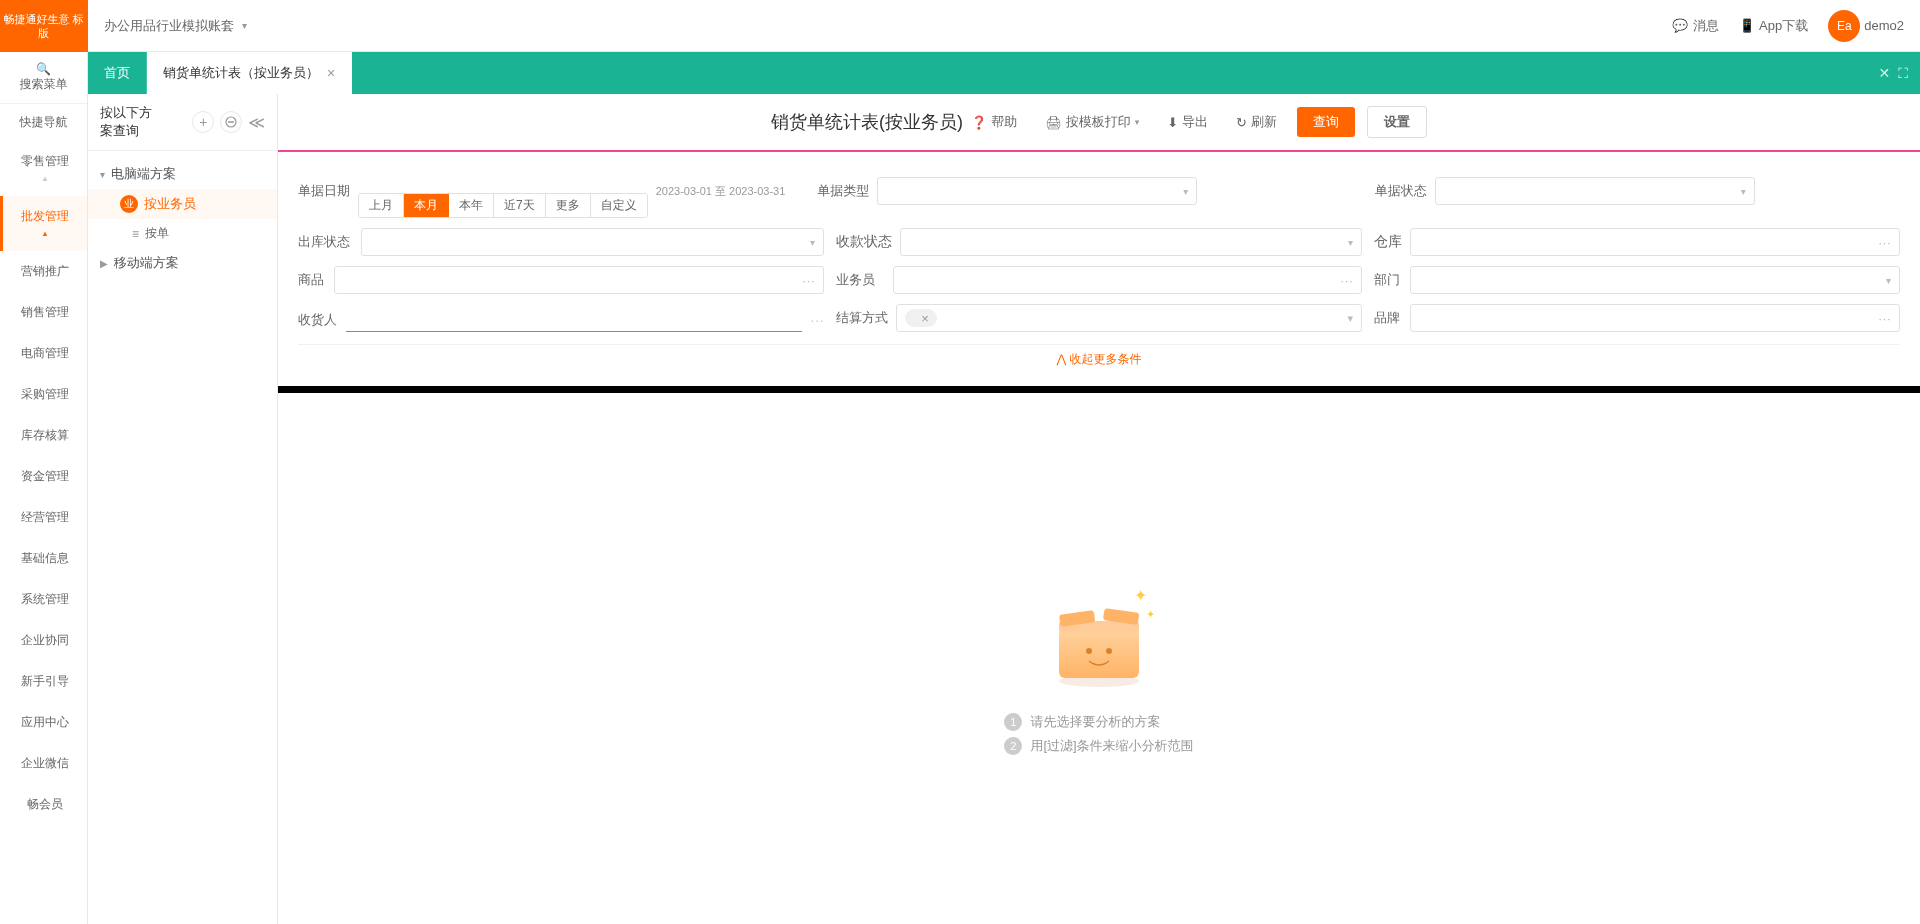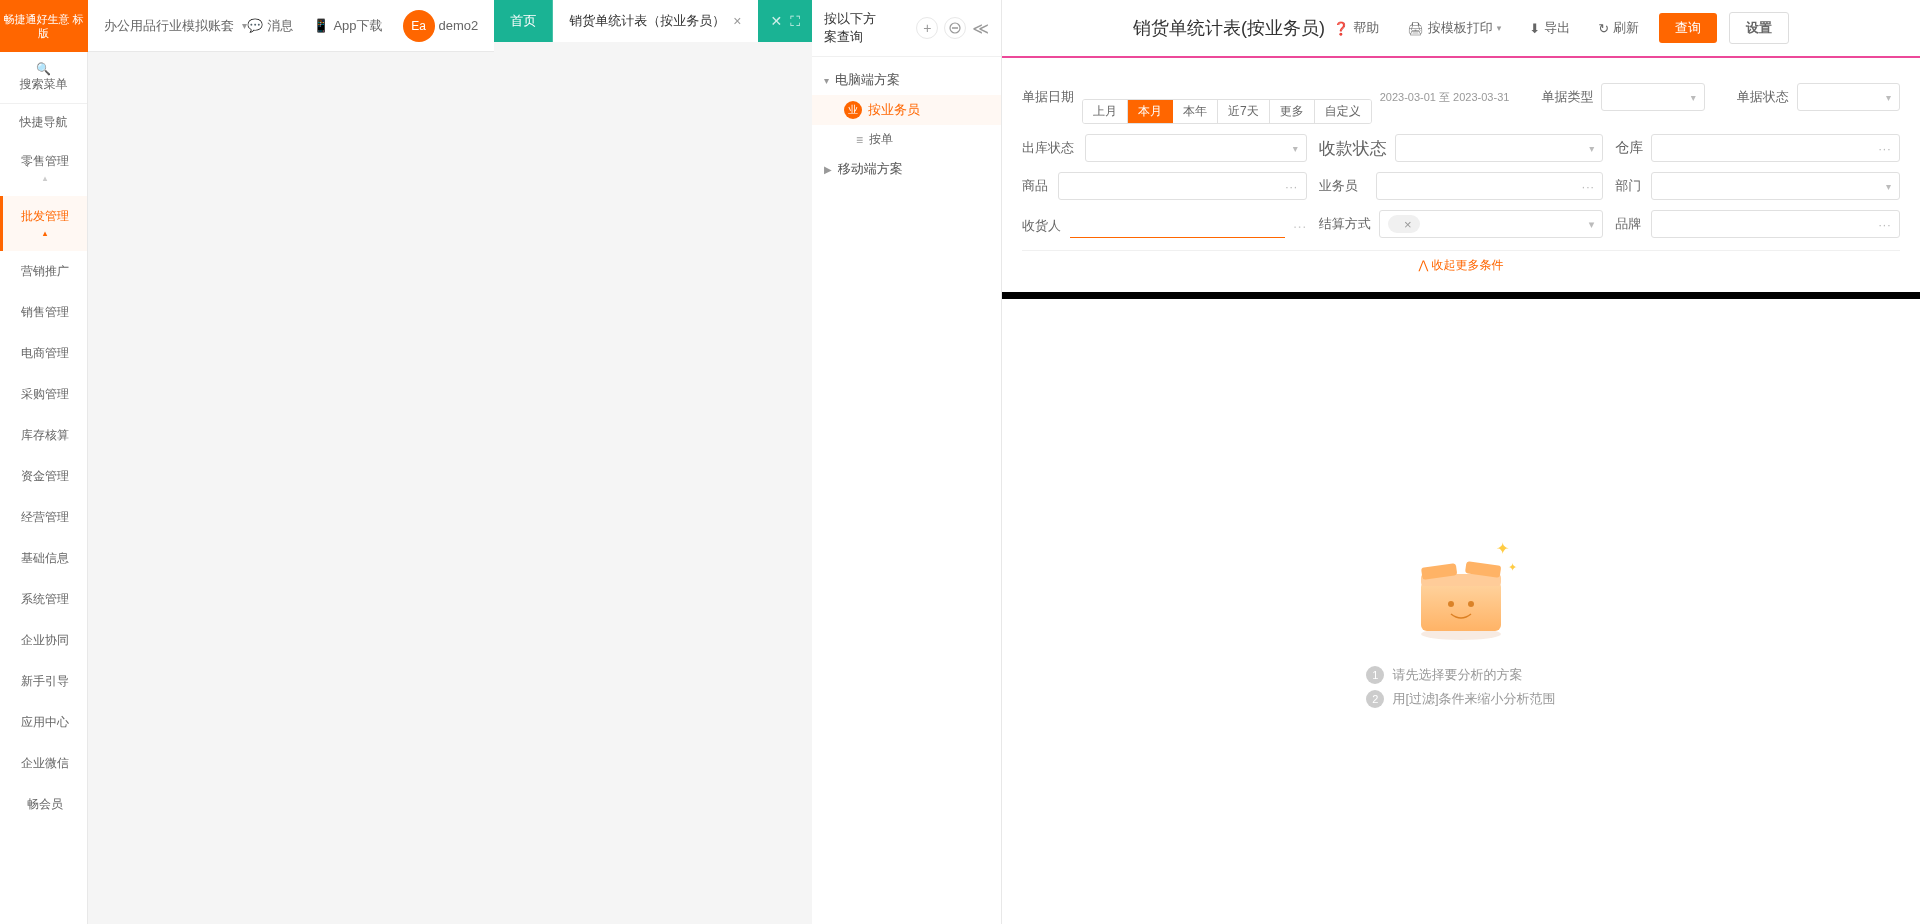--- a/index.html
+++ b/index.html
@@ -14,7 +14,7 @@
     .sidebar-nav-item.active { color: #ff6600; border-left: 3px solid #ff6600; background: #fff8f3; }
 
     
-    .main { flex: 1; display: flex; flex-direction: row; overflow: hidden; }
+    .main { flex: 1; display: flex; flex-direction: column; overflow: hidden; }
 
     
     .topbar { height: 52px; background: #fff; border-bottom: 1px solid #e8e8e8; display: flex; align-items: center; justify-content: space-between; padding: 0 16px; flex-shrink: 0; }

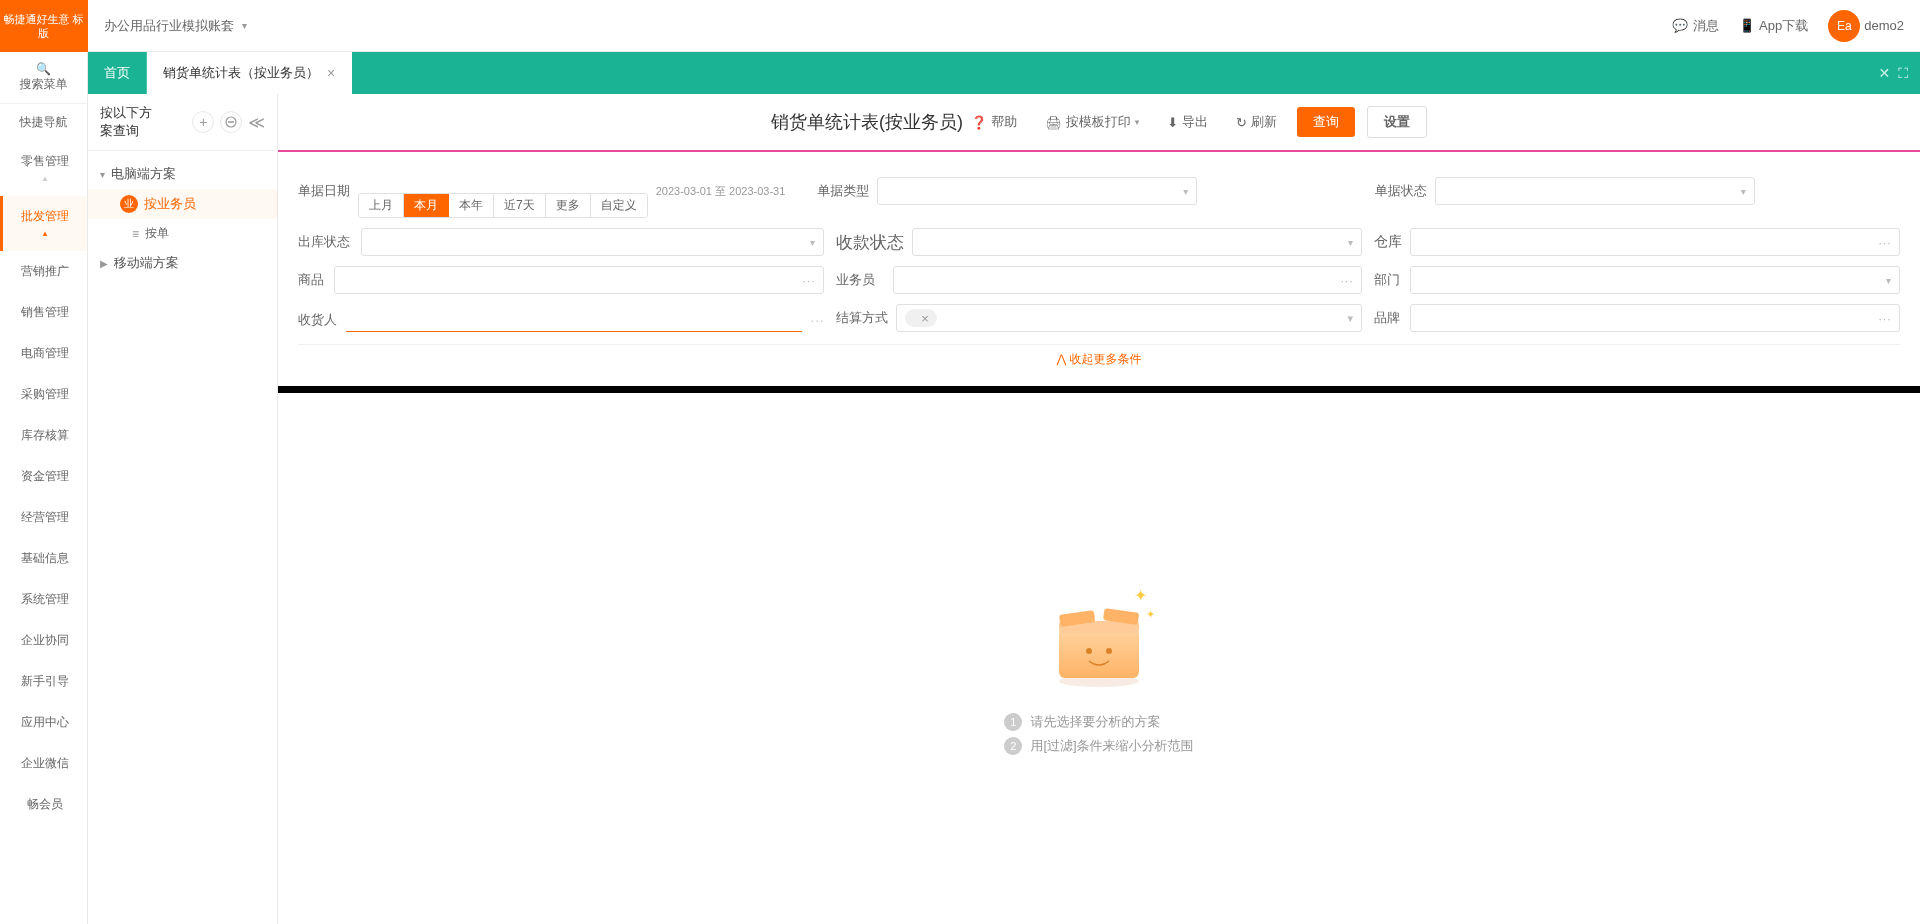--- a/index.html
+++ b/index.html
@@ -301,7 +301,7 @@
             </div>
           </div>
           <div style="display:flex;align-items:center;gap:8px;flex:1;">
-            <span style="color:#666;font-size:17px;white-space:nowrap;min-width:55px;text-align:right;">收款状态</span>
+            <span style="color:#666;font-size:14px;white-space:nowrap;min-width:55px;text-align:right;">收款状态</span>
             <div class="select-box" style="flex:1;">
               <span></span>
               <span class="arrow">▾</span>

